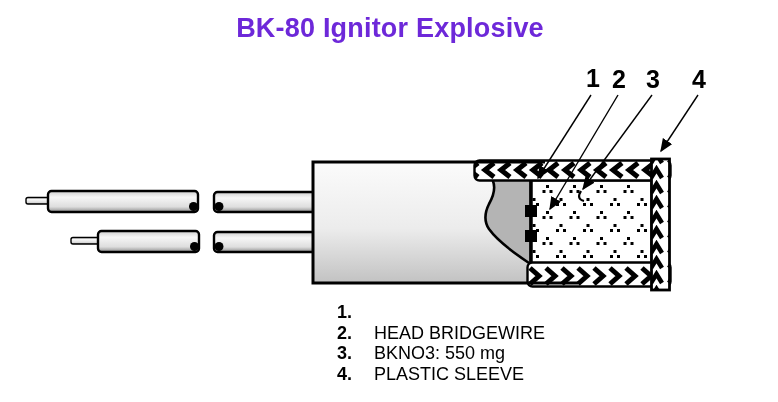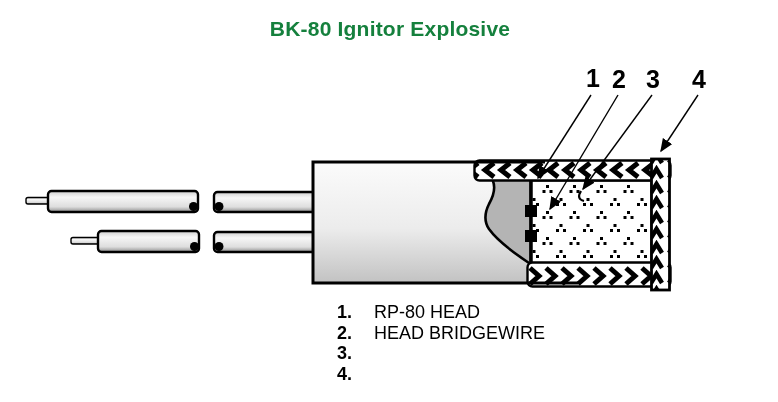--- a/index.html
+++ b/index.html
@@ -9,8 +9,8 @@
   }
   .title{
     position:absolute;left:150px;top:12px;width:480px;
-    text-align:center;color:#15803d;font-weight:bold;
-    font-size:21px;line-height:33px;letter-spacing:0.2px;
+    text-align:center;color:#6d28d9;font-weight:bold;
+    font-size:27px;line-height:33px;letter-spacing:0.2px;
   }
   .callout-num{
     position:absolute;width:26px;text-align:center;

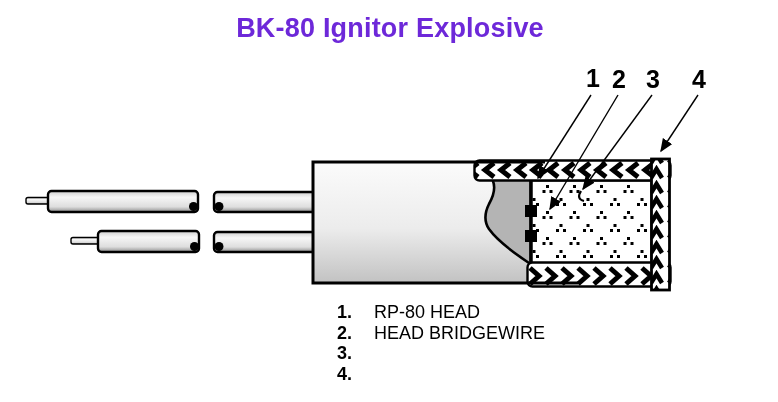--- a/index.html
+++ b/index.html
@@ -147,7 +147,6 @@
   <div class="legend">
     <div class="legend-row">
       <span class="legend-num">1.</span>
-      <span class="legend-label">RP-80 HEAD</span>
     </div>
     <div class="legend-row">
       <span class="legend-num">2.</span>

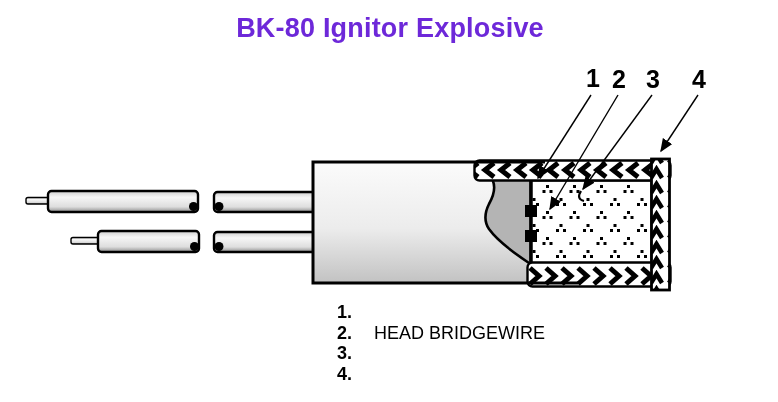--- a/index.html
+++ b/index.html
@@ -154,6 +154,7 @@
     </div>
     <div class="legend-row">
       <span class="legend-num">3.</span>
+      <span class="legend-label">BKNO3: 550 mg</span>
     </div>
     <div class="legend-row">
       <span class="legend-num">4.</span>

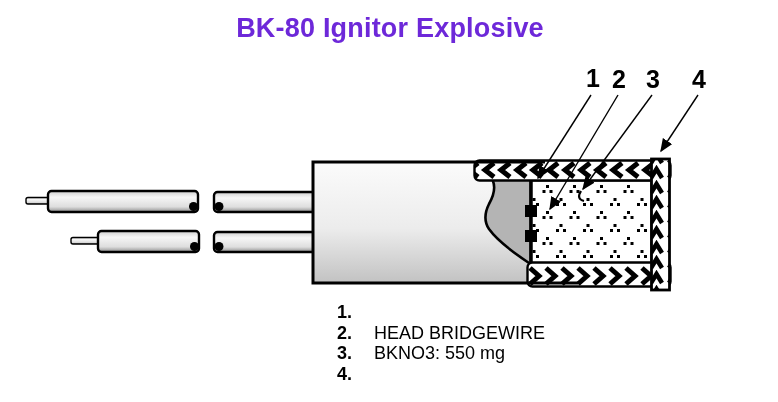--- a/index.html
+++ b/index.html
@@ -158,6 +158,7 @@
     </div>
     <div class="legend-row">
       <span class="legend-num">4.</span>
+      <span class="legend-label">PLASTIC SLEEVE</span>
     </div>
   </div>
 

